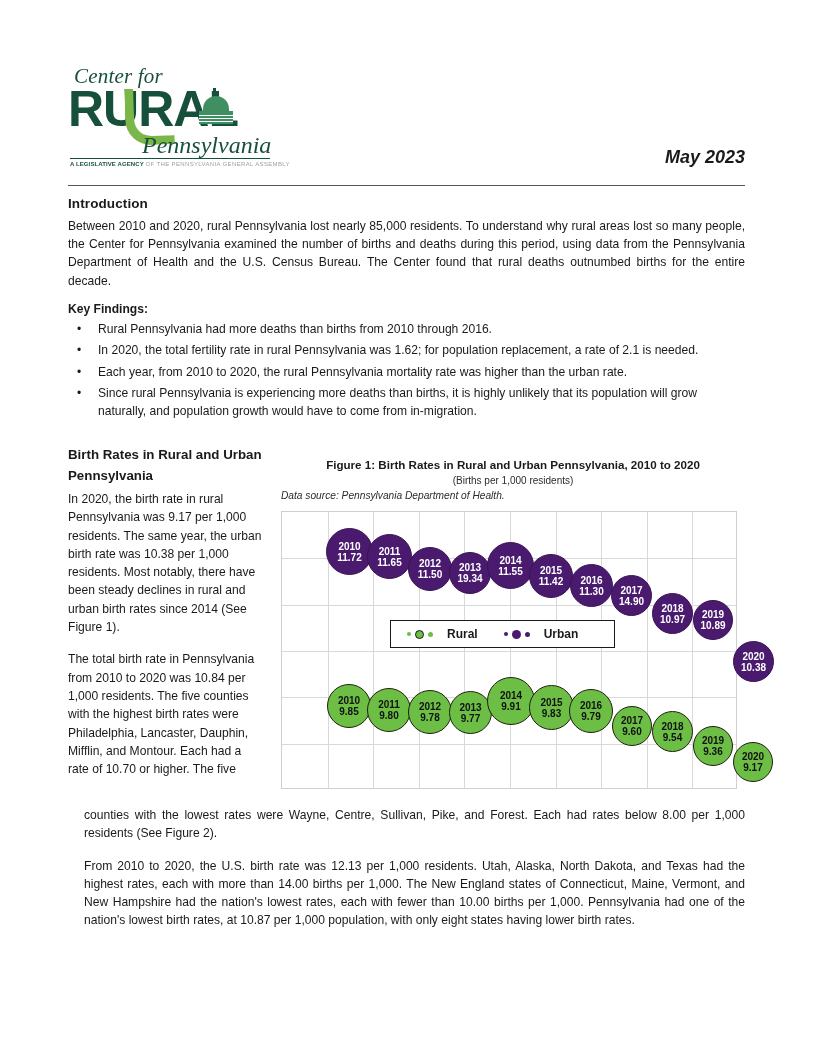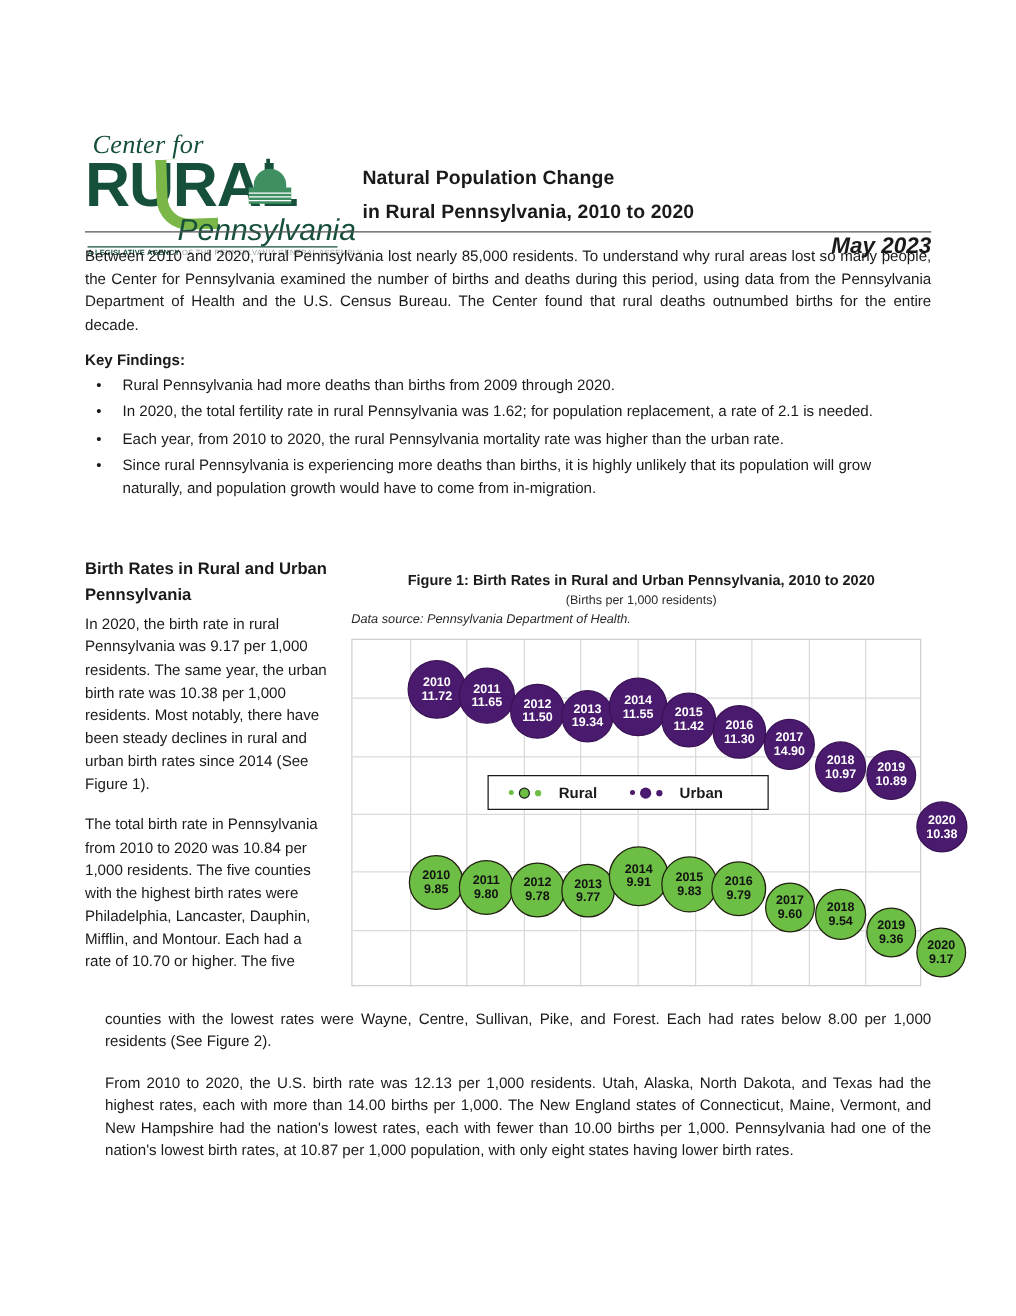--- a/index.html
+++ b/index.html
@@ -26,7 +26,6 @@
     top: 62px;
     width: 677px;
     height: 112px;
-    margin-top: 39px;
   }
   .logo {
     position: absolute;

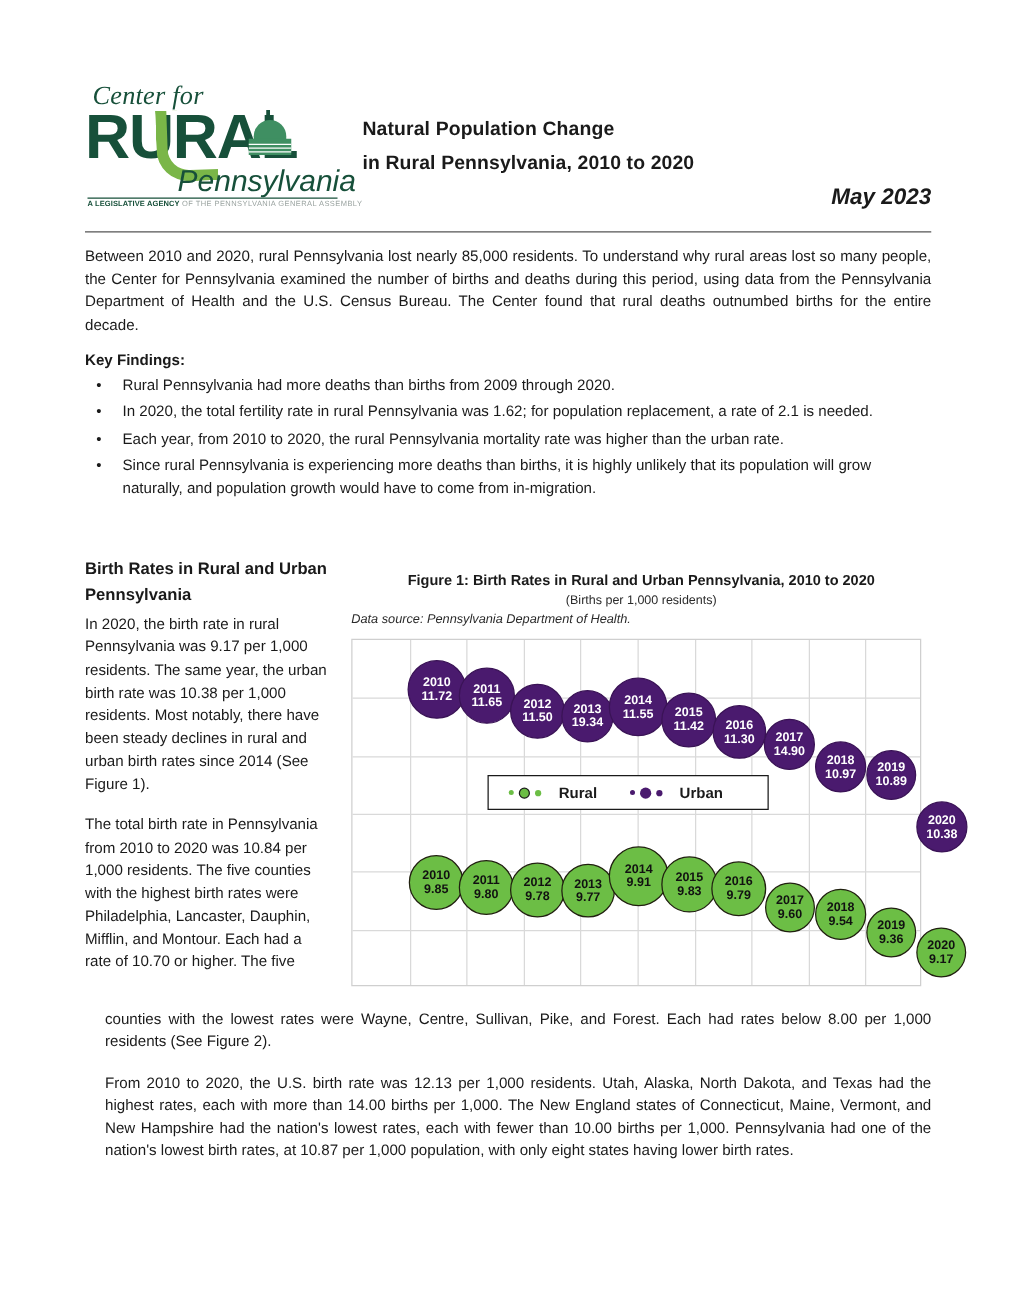--- a/index.html
+++ b/index.html
@@ -348,10 +348,6 @@
       <div class="logo-tag"><span class="b">A LEGISLATIVE AGENCY</span> <span class="g">OF THE PENNSYLVANIA GENERAL ASSEMBLY</span></div>
     </div>
 
-    <div class="doc-title">
-      <div>Natural Population Change</div>
-      <div>in Rural Pennsylvania, 2010 to 2020</div>
-    </div>
     <div class="doc-date">May 2023</div>
   </div>
   <div class="header-rule"></div>

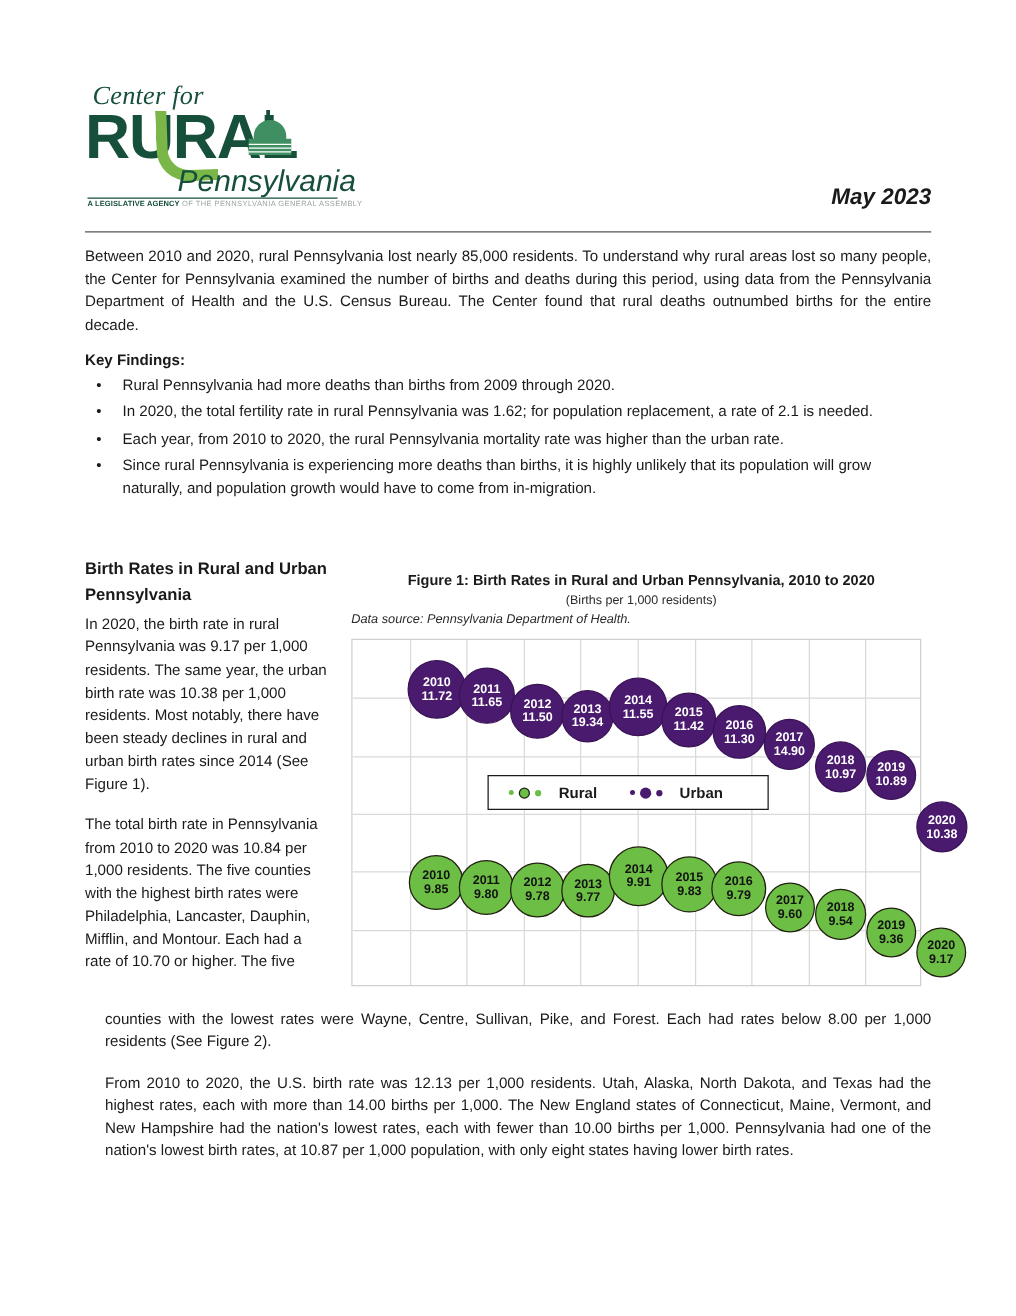--- a/index.html
+++ b/index.html
@@ -102,7 +102,7 @@
     position: absolute;
     left: 74px;
     top: 70px;
-    font-family: Liberation Sans, sans-serif;
+    font-family: Liberation Serif, serif;
     font-style: italic;
     font-size: 24px;
     color: #17503a;

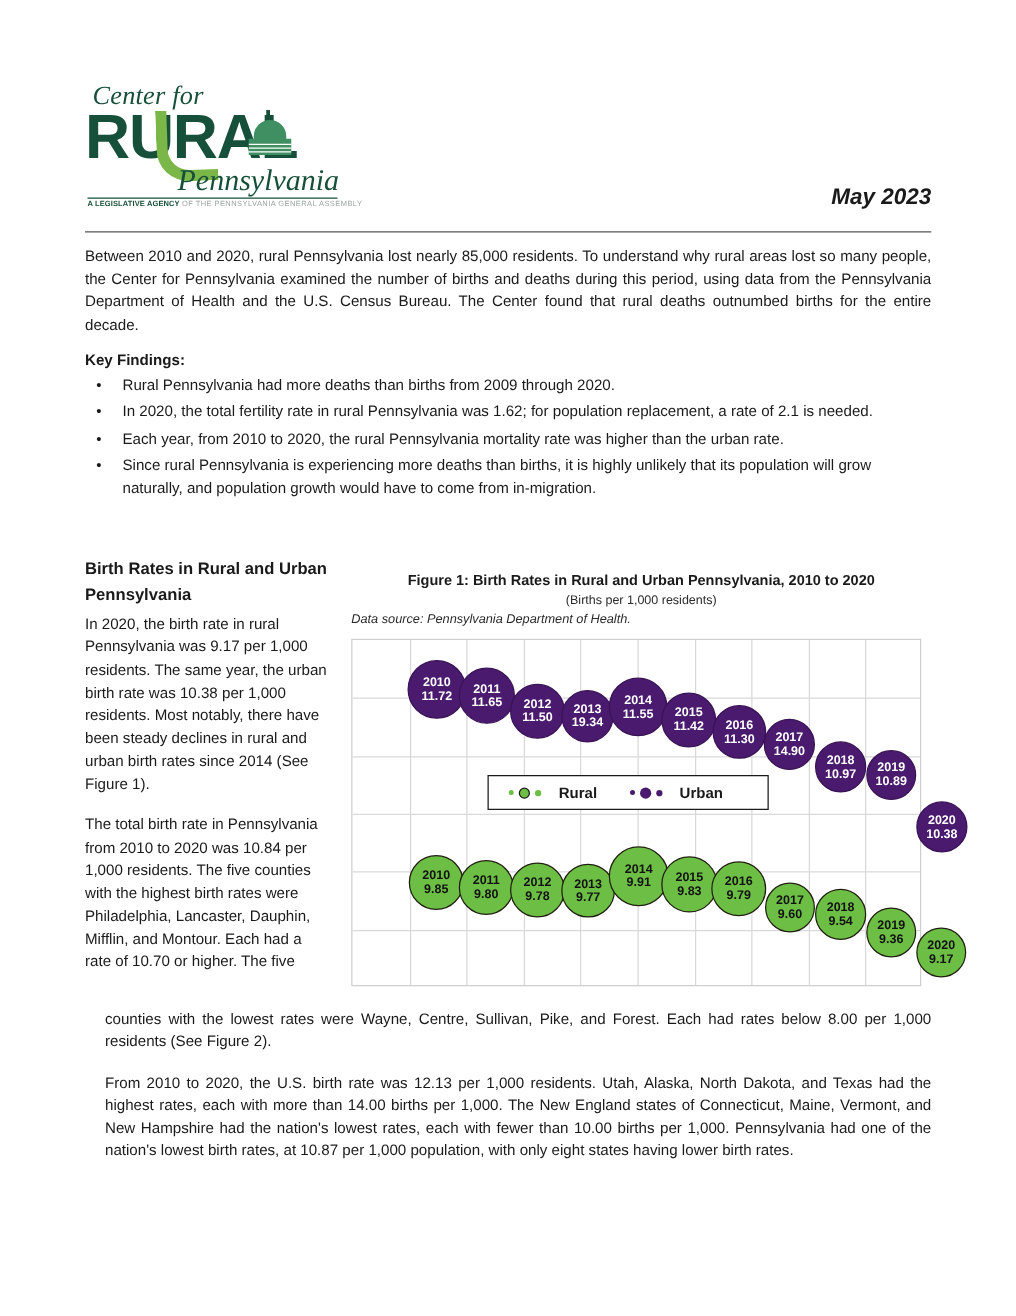--- a/index.html
+++ b/index.html
@@ -353,6 +353,7 @@
   <div class="header-rule"></div>
 
   <div class="content">
+    <h2 class="sec">Introduction</h2>
     <p class="body">Between 2010 and 2020, rural Pennsylvania lost nearly 85,000 residents. To understand why rural areas lost so many people, the Center for Pennsylvania examined the number of births and deaths during this period, using data from the Pennsylvania Department of Health and the U.S. Census Bureau. The Center found that rural deaths outnumbed births for the entire decade.</p>
 
     <div class="kf-title">Key Findings:</div>

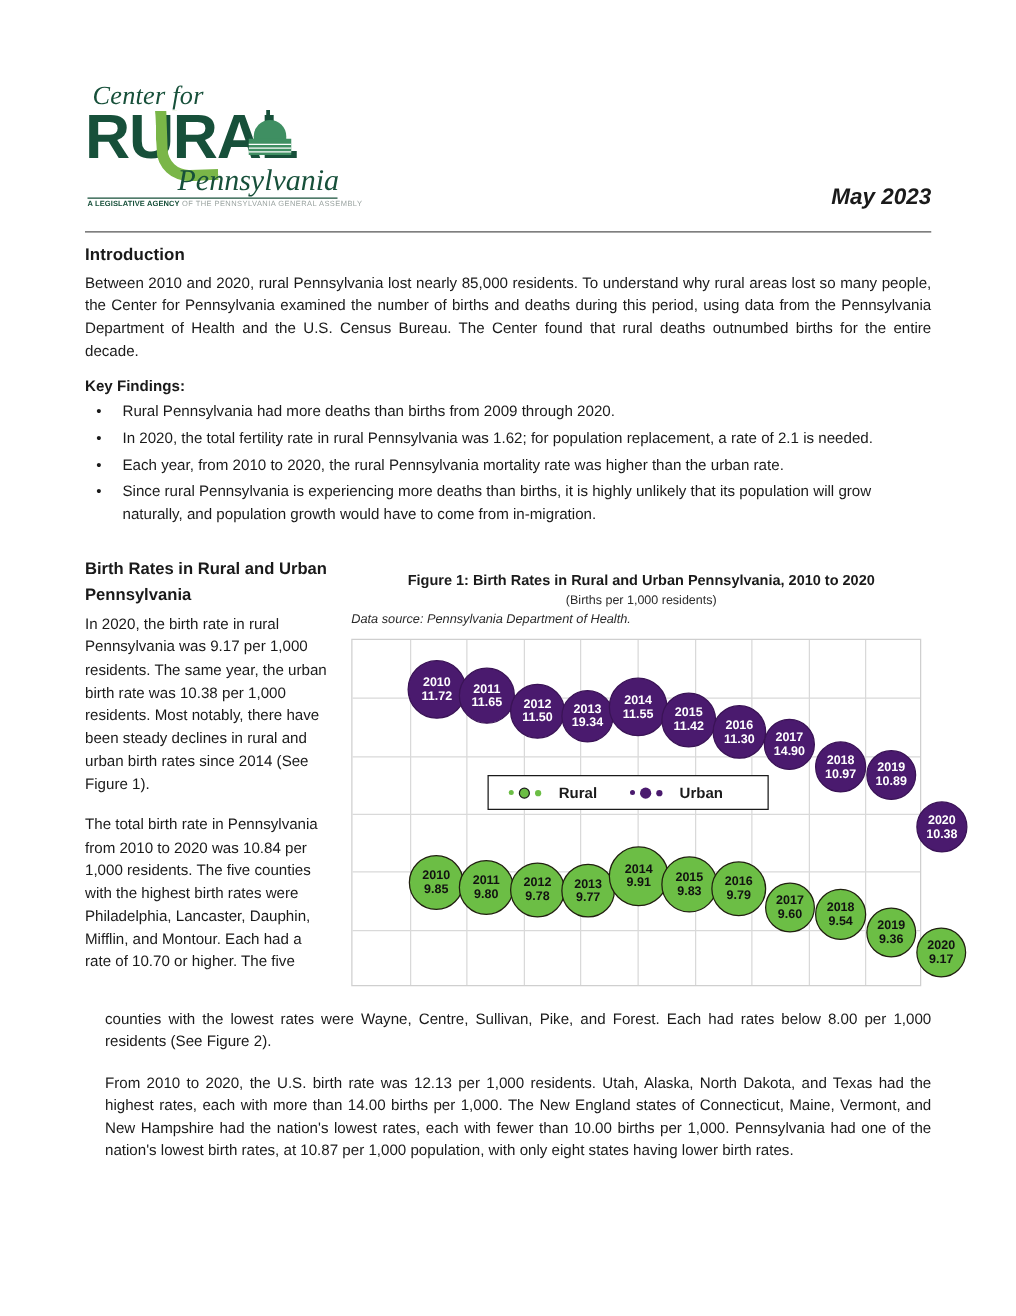--- a/index.html
+++ b/index.html
@@ -358,7 +358,7 @@
 
     <div class="kf-title">Key Findings:</div>
     <ul class="kf">
-      <li><span class="bullet">•</span><span>Rural Pennsylvania had more deaths than births from 2009 through 2020.</span></li>
+      <li><span class="bullet">•</span><span>Rural Pennsylvania had more deaths than births from 2010 through 2016.</span></li>
       <li><span class="bullet">•</span><span>In 2020, the total fertility rate in rural Pennsylvania was 1.62; for population replacement, a rate of 2.1 is needed.</span></li>
       <li><span class="bullet">•</span><span>Each year, from 2010 to 2020, the rural Pennsylvania mortality rate was higher than the urban rate.</span></li>
       <li><span class="bullet">•</span><span>Since rural Pennsylvania is experiencing more deaths than births, it is highly unlikely that its population will grow naturally, and population growth would have to come from in-migration.</span></li>

